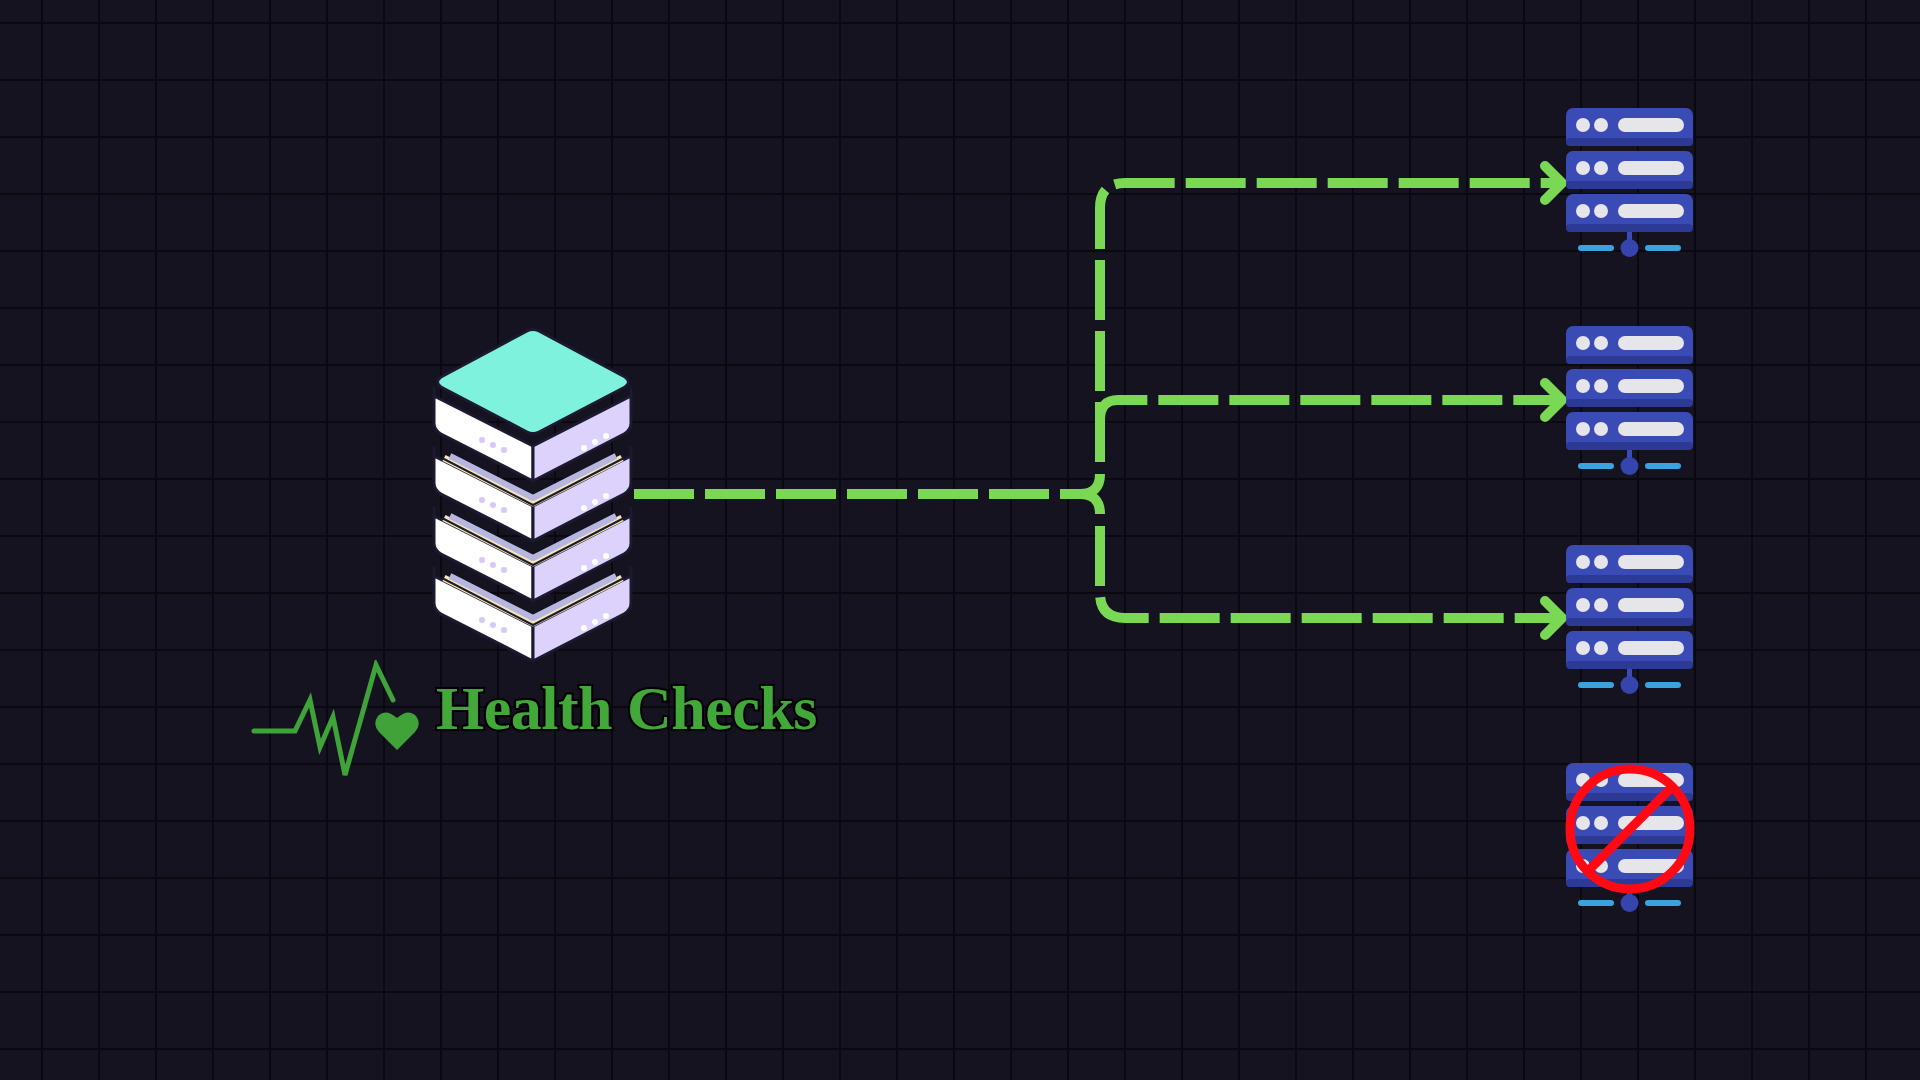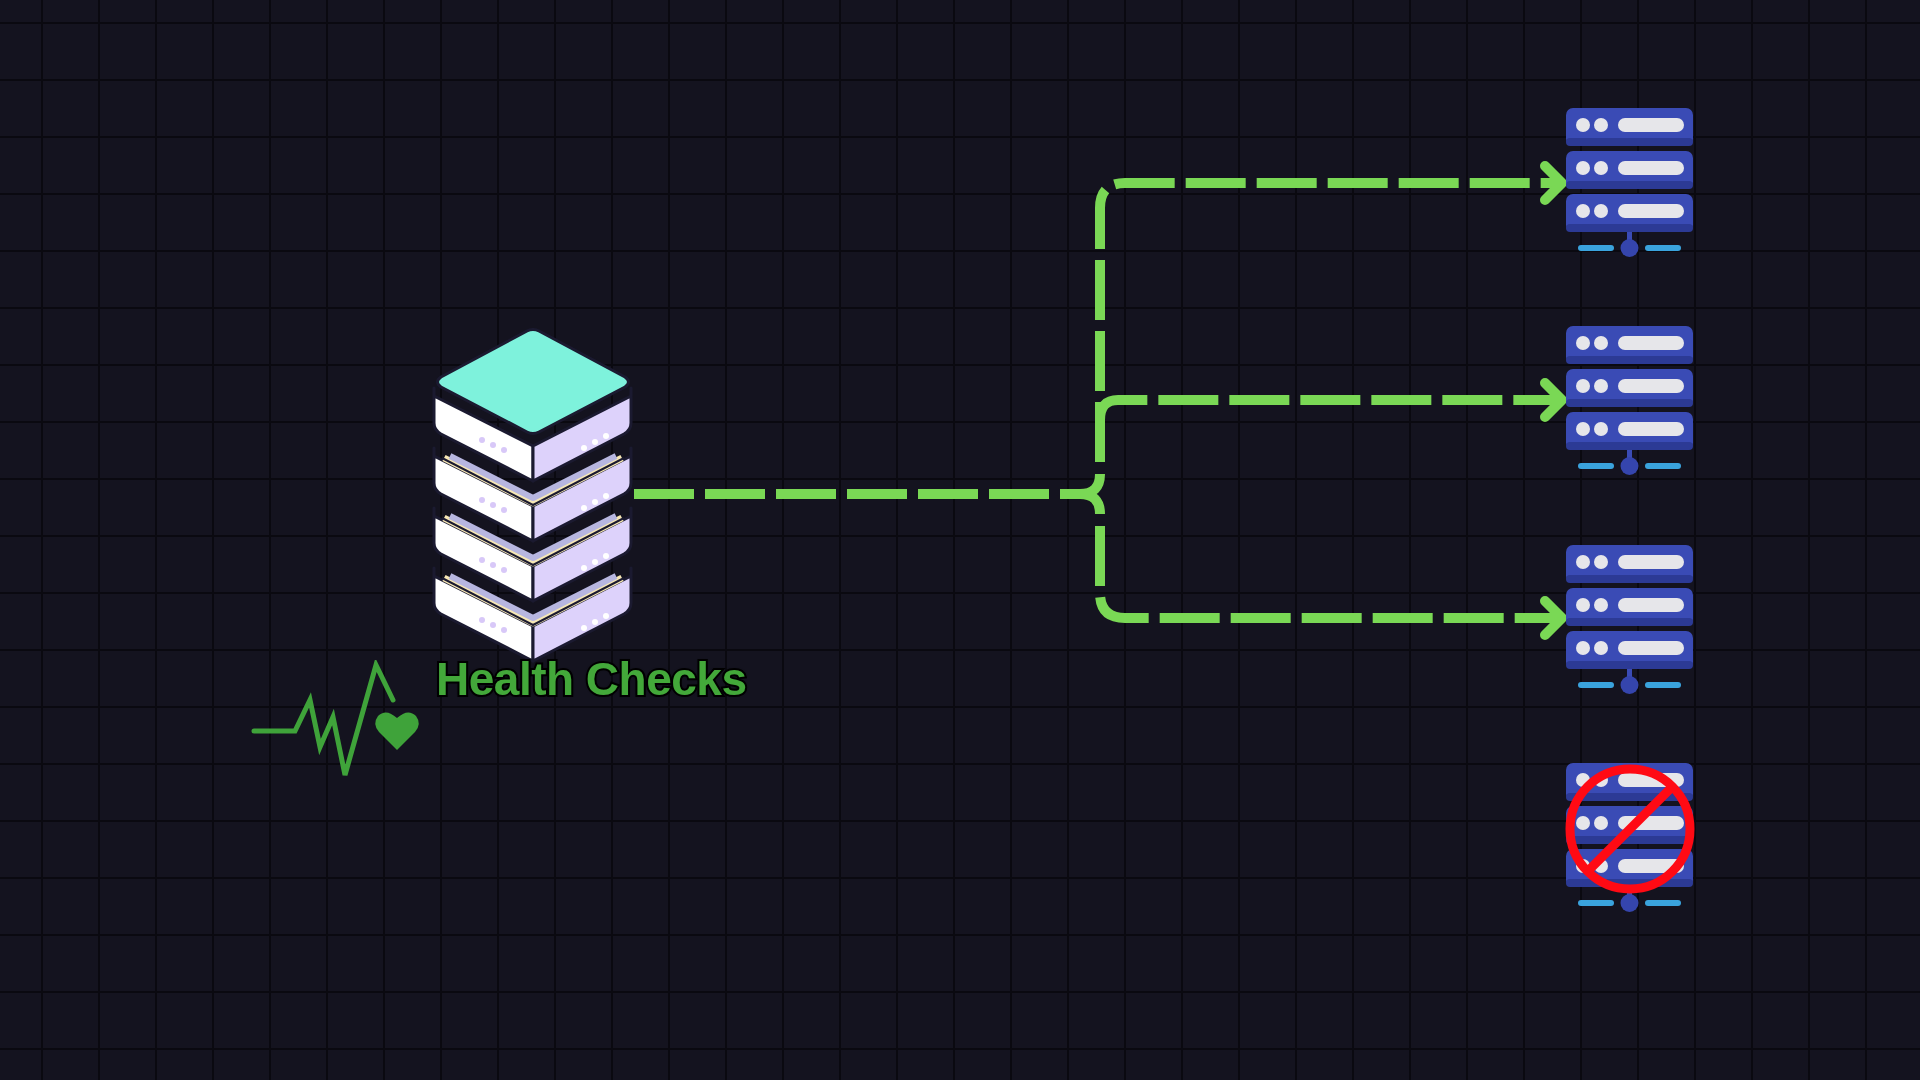--- a/index.html
+++ b/index.html
@@ -17,8 +17,8 @@
   .lb { position: absolute; left: 432px; top: 328px; width: 202px; height: 335px; }
   .server { position: absolute; left: 1562px; width: 136px; height: 150px; }
   .label {
-    position: absolute; left: 436px; top: 652px;
-    font-family: Liberation Sans, sans-serif; font-weight: bold; font-size: 46px;
+    position: absolute; left: 436px; top: 673px;
+    font-family: Liberation Serif, serif; font-weight: bold; font-size: 62px;
     letter-spacing: -0.5px; white-space: nowrap;
     -webkit-text-stroke: 4px #000; paint-order: stroke fill;
     text-shadow: 0 0 3px #000;

